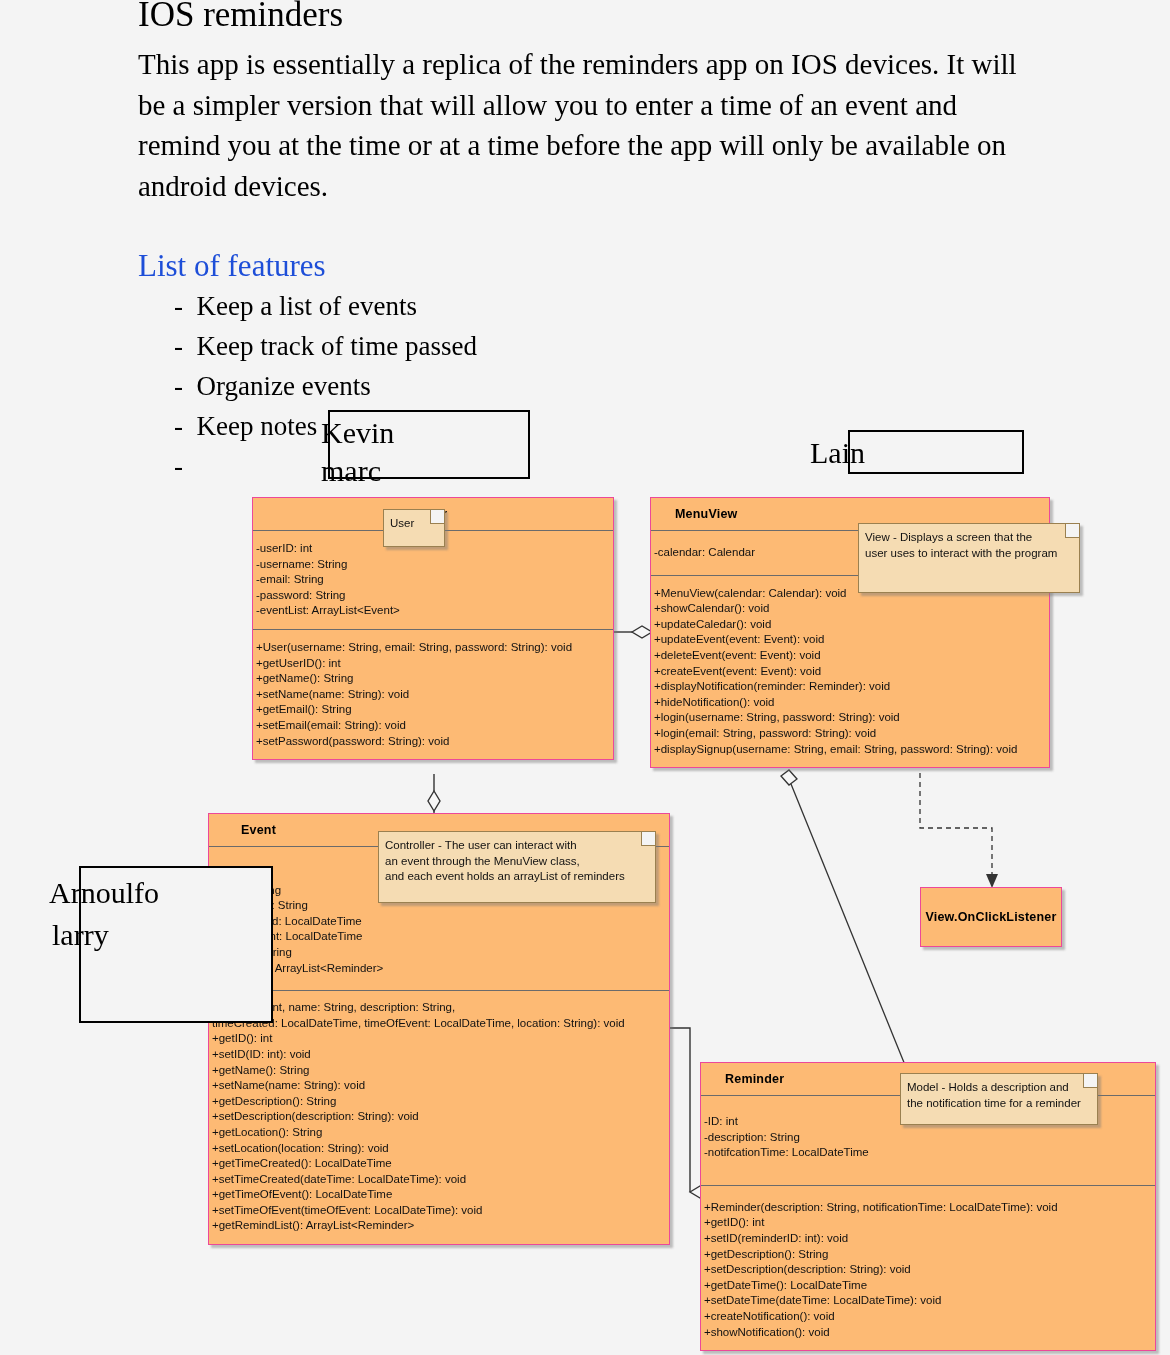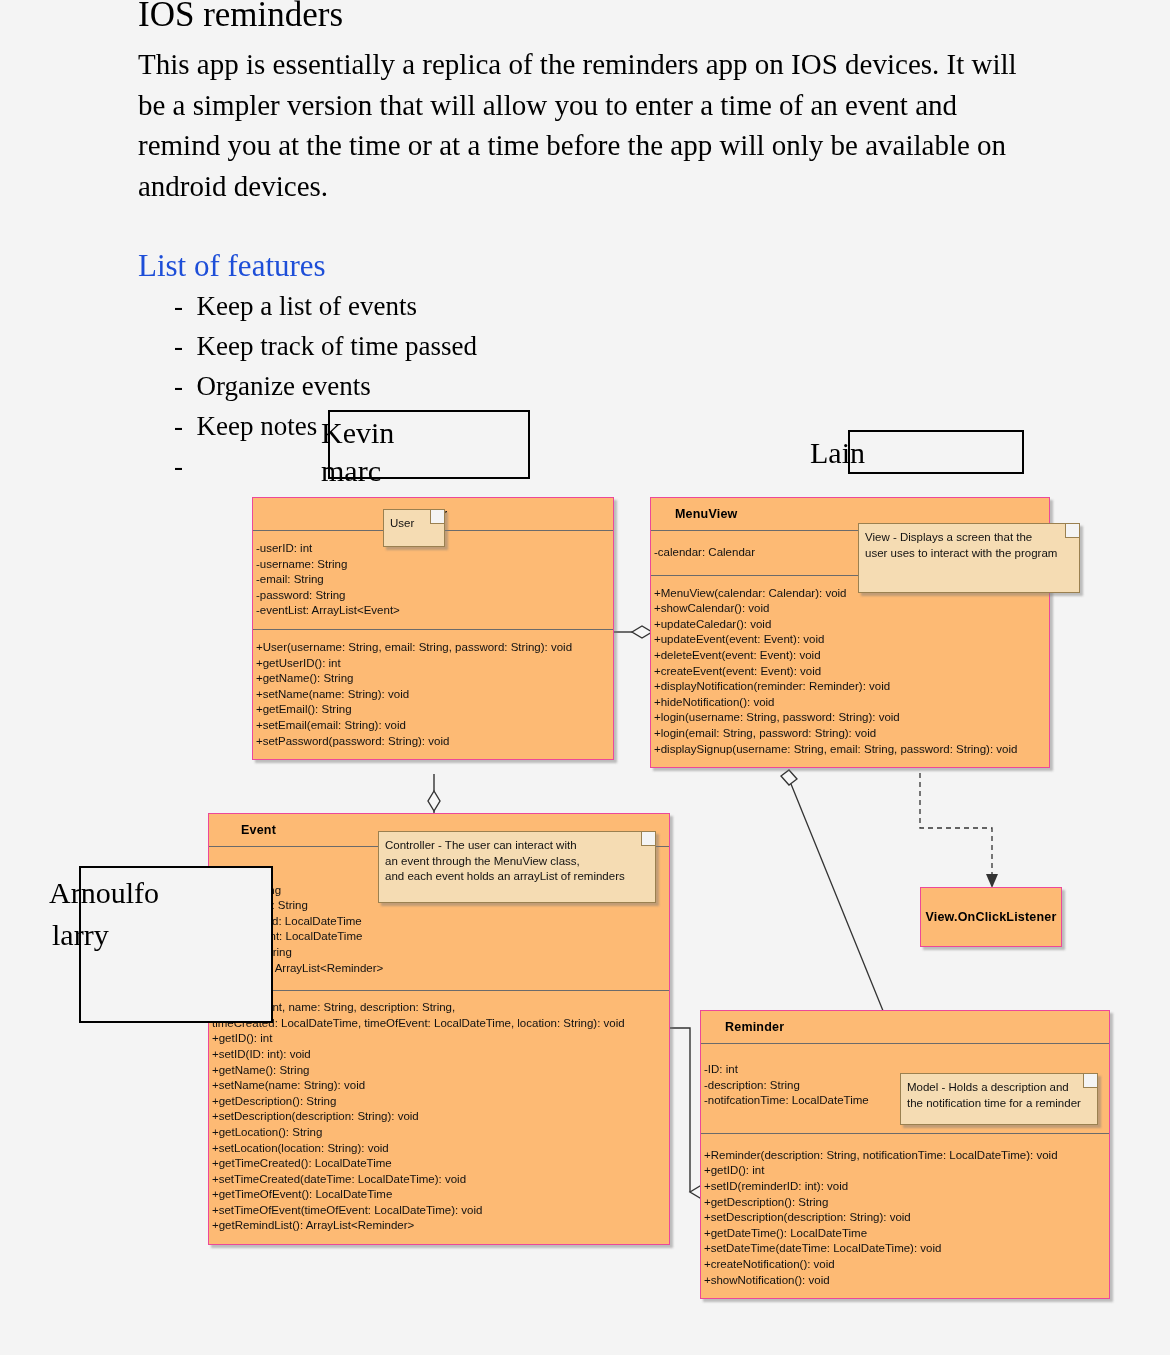--- a/index.html
+++ b/index.html
@@ -238,7 +238,7 @@
   </div>
 </div>
 
-<div class="uml-class" style="left:700px; top:1010px; width:410px;">
+<div class="uml-class" style="left:700px; top:1062px; width:456px;">
   <div class="uml-name" style="text-align:left; padding-left:24px;">Reminder</div>
   <div class="uml-attrs" style="padding:18px 0 24px 0;">
     <div class="uml-line">-ID: int</div>

